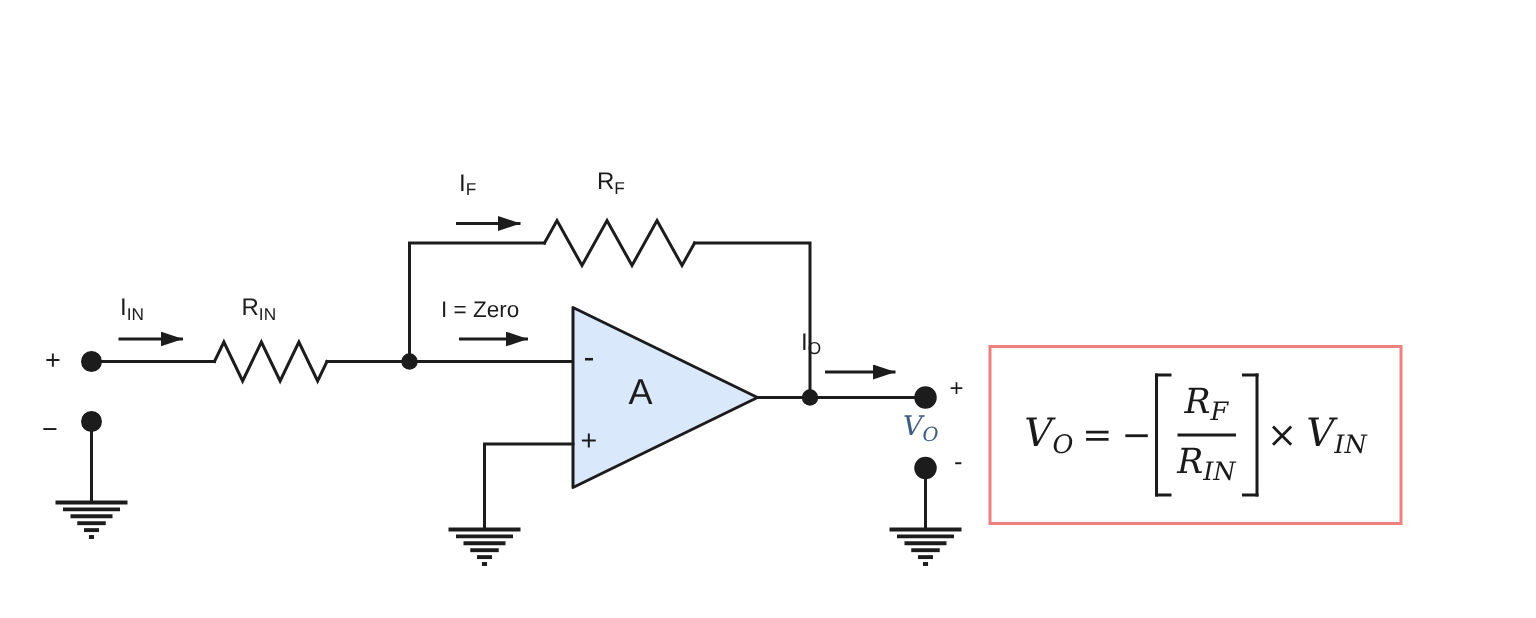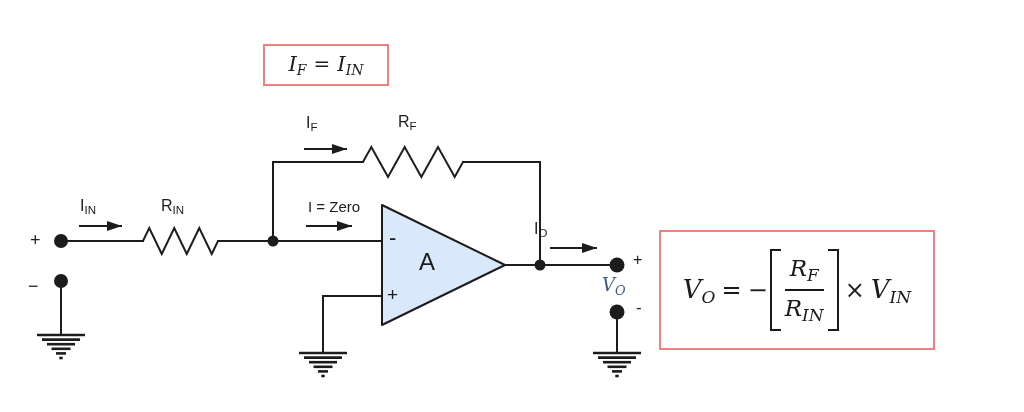--- a/index.html
+++ b/index.html
@@ -110,11 +110,6 @@
   <div class="amp-sign" style="left:389px;top:227px;font-size:22px;">-</div>
   <div class="amp-sign" style="left:387px;top:285px;font-size:19px;">+</div>
 
-  <div id="formula-top" class="fbox">
-    <span>
-      <span class="fx-var">I</span><sub>F</sub><span class="fx-op">=</span><span class="fx-var">I</span><sub>IN</sub>
-    </span>
-  </div>
 
   <div id="formula-gain" class="fbox">
     <span class="row">

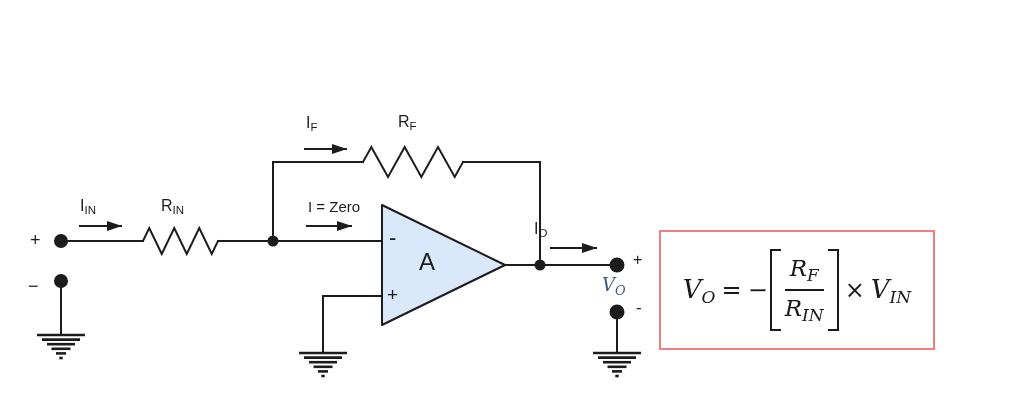--- a/index.html
+++ b/index.html
@@ -96,7 +96,7 @@
   <div class="lbl" style="left:161px;top:197px;"><span>R</span><sub>IN</sub></div>
   <div class="lbl" style="left:306px;top:114px;"><span>I</span><sub>F</sub></div>
   <div class="lbl" style="left:398px;top:113px;"><span>R</span><sub>F</sub></div>
-  <div class="lbl" style="left:308px;top:199px;font-size:15px;">I = Zero</div>
+  <div class="lbl" style="left:294px;top:199px;font-size:15px;">I = Zero</div>
   <div class="lbl" style="left:534px;top:220px;"><span>I</span><sub>O</sub></div>
 
   <div class="sign" style="left:30px;top:231px;">+</div>

